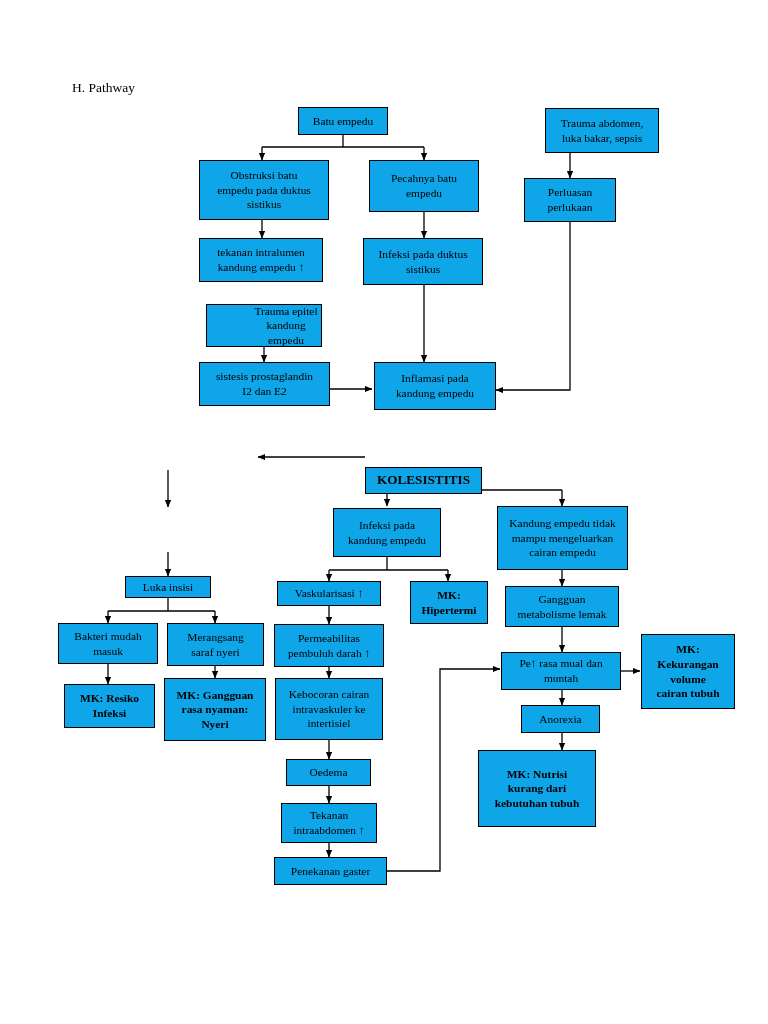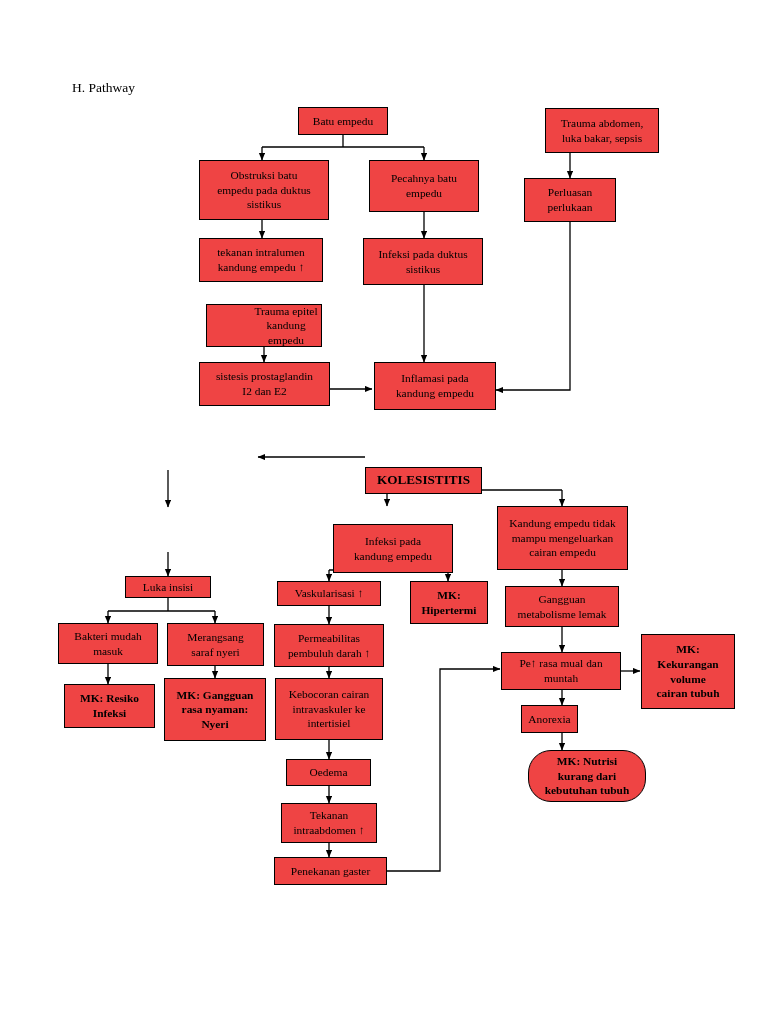--- a/index.html
+++ b/index.html
@@ -34,7 +34,7 @@
   .node {
     position: absolute;
     border: 1.3px solid #000;
-    background: #ef4444;
+    background: #0ea5e9;
     display: flex;
     align-items: center;
     justify-content: center;

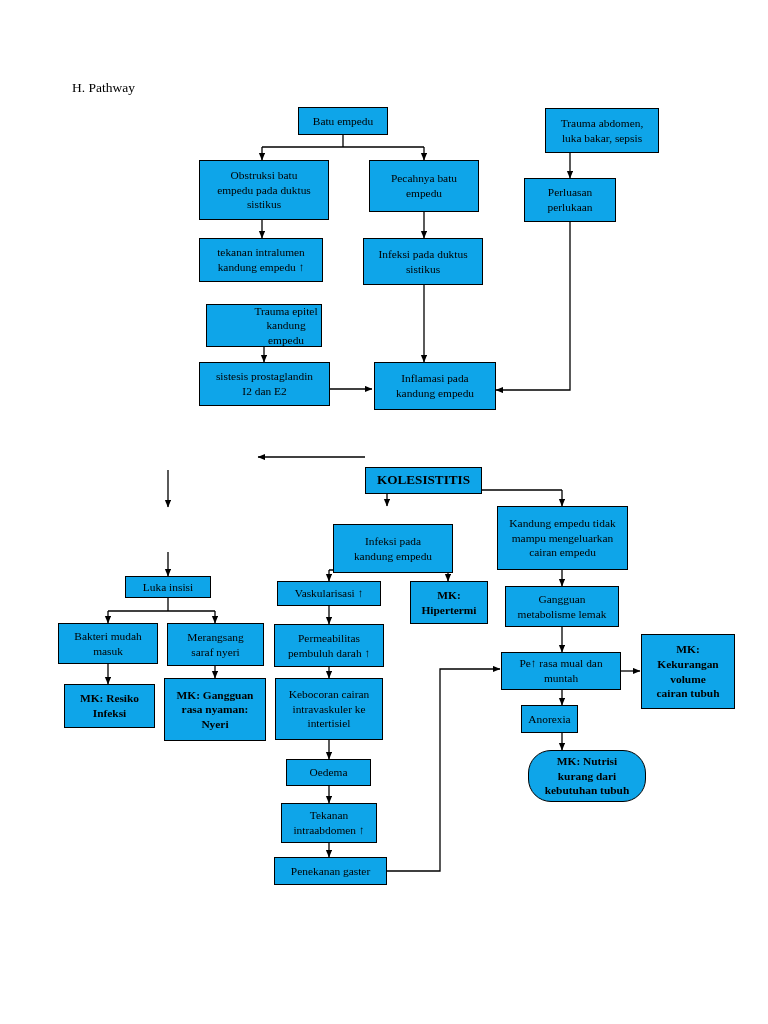--- a/index.html
+++ b/index.html
@@ -173,7 +173,7 @@
   </div>
 
 
-  <div class="node" style="left:333px; top:524px; width:120px; height:49px;">
+  <div class="node" style="left:333px; top:508px; width:108px; height:49px;">
     <span class="node-text">Infeksi pada<br>kandung empedu</span>
   </div>
 

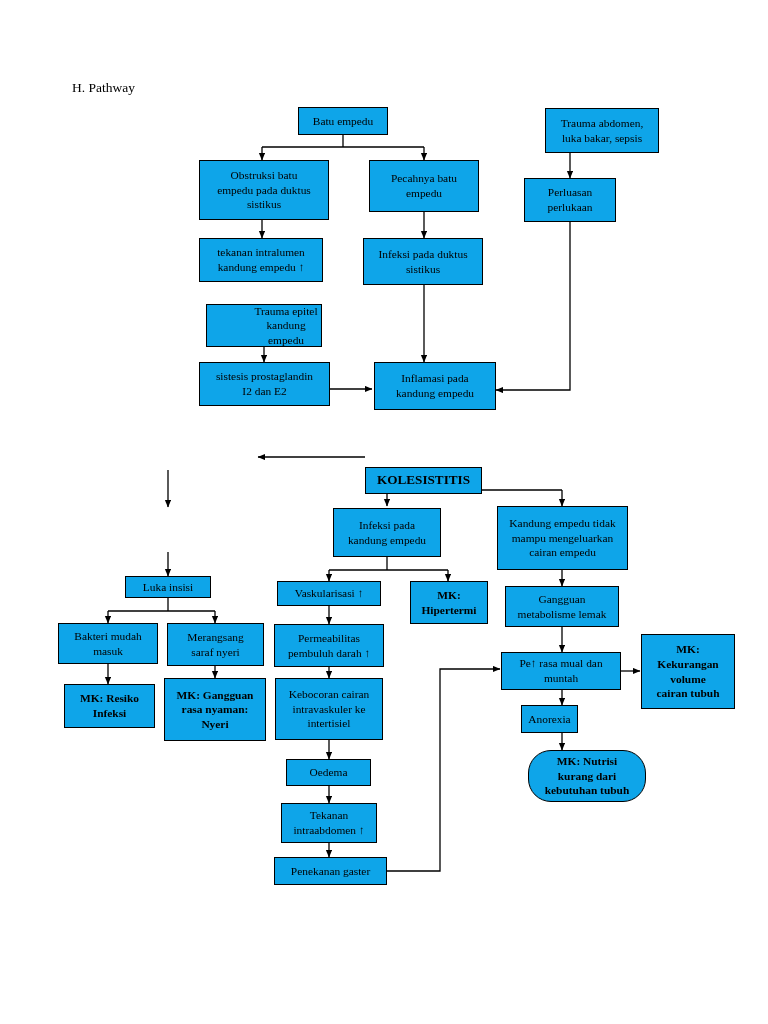--- a/index.html
+++ b/index.html
@@ -229,7 +229,7 @@
     <span class="node-text">Kebocoran cairan<br>intravaskuler ke<br>intertisiel</span>
   </div>
 
-  <div class="node" style="left:521px; top:705px; width:57px; height:28px;">
+  <div class="node" style="left:521px; top:705px; width:79px; height:28px;">
     <span class="node-text">Anorexia</span>
   </div>
 

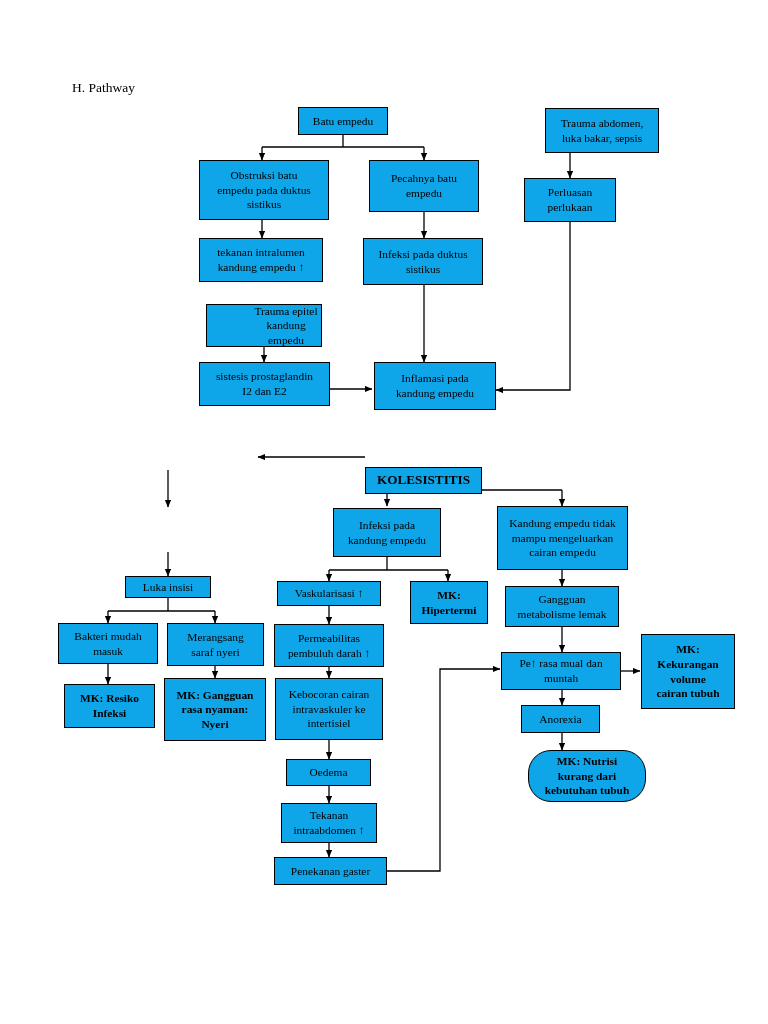--- a/index.html
+++ b/index.html
@@ -237,7 +237,7 @@
     <span class="node-text">Oedema</span>
   </div>
 
-  <div class="node bold" style="left:528px; top:750px; width:118px; height:52px;border-radius:23px;">
+  <div class="node bold" style="left:478px; top:750px; width:118px; height:77px;">
     <span class="node-text">MK: Nutrisi<br>kurang dari<br>kebutuhan tubuh</span>
   </div>
 

